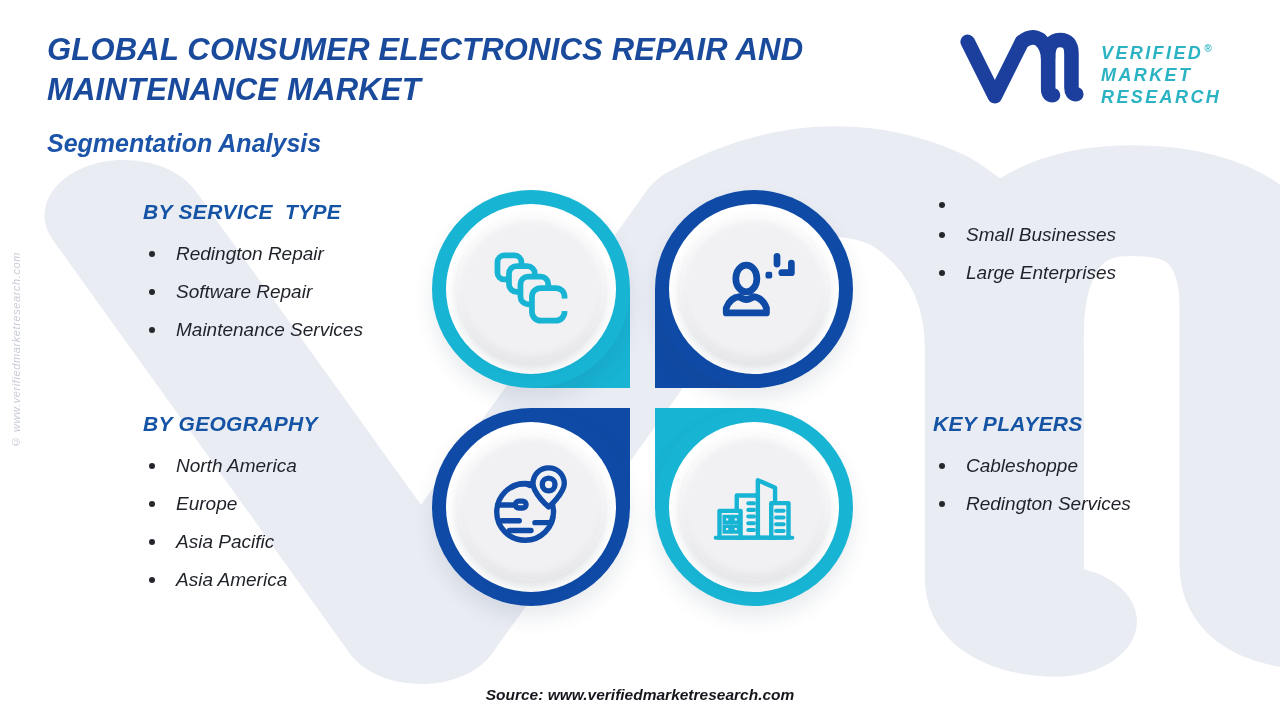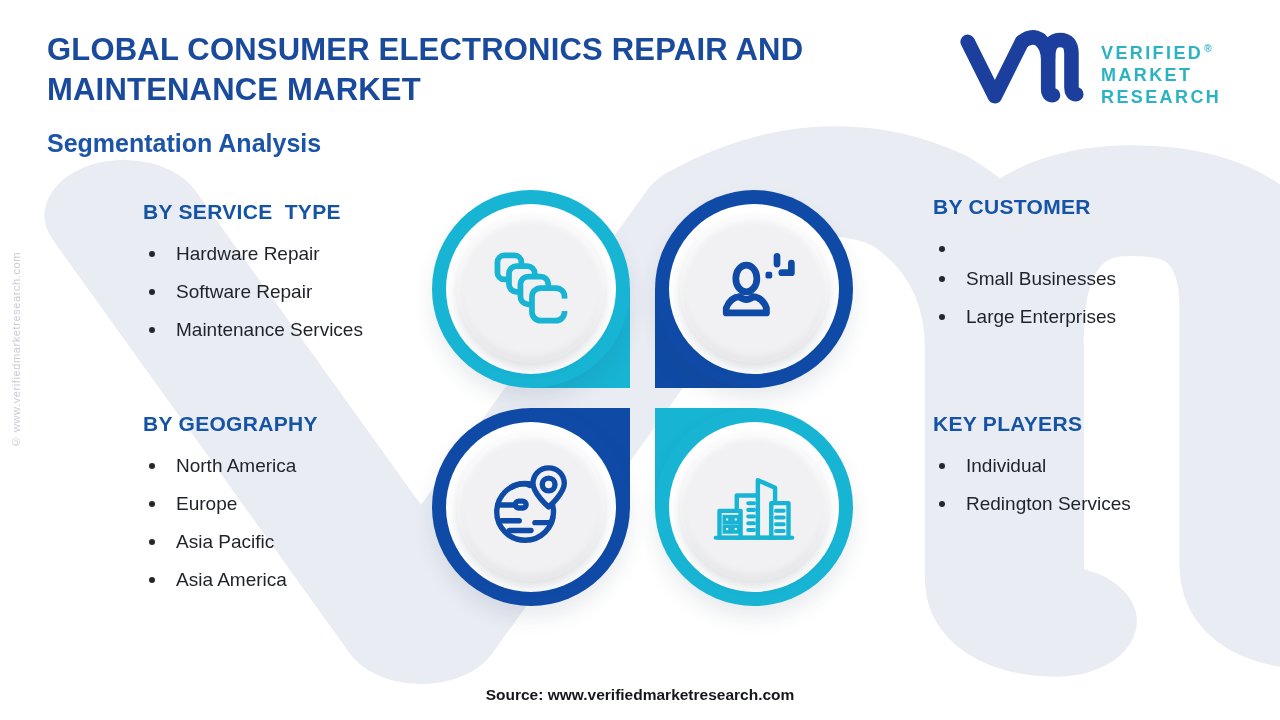--- a/index.html
+++ b/index.html
@@ -4,7 +4,7 @@
 <style>
   html,body { margin:0; padding:0; }
   body { font-family: "Liberation Sans", sans-serif; background:#ffffff; }
-  .stage { position:relative; width:1280px; height:720px; overflow:hidden; background:#ffffff; }
+  .stage { position:relative; width:1280px; height:720px; overflow:hidden; background:#ffffff;font-style:italic; }
 
   
   .watermark { position:absolute; left:18px; top:112px; color:#e9ecf3; z-index:0; }

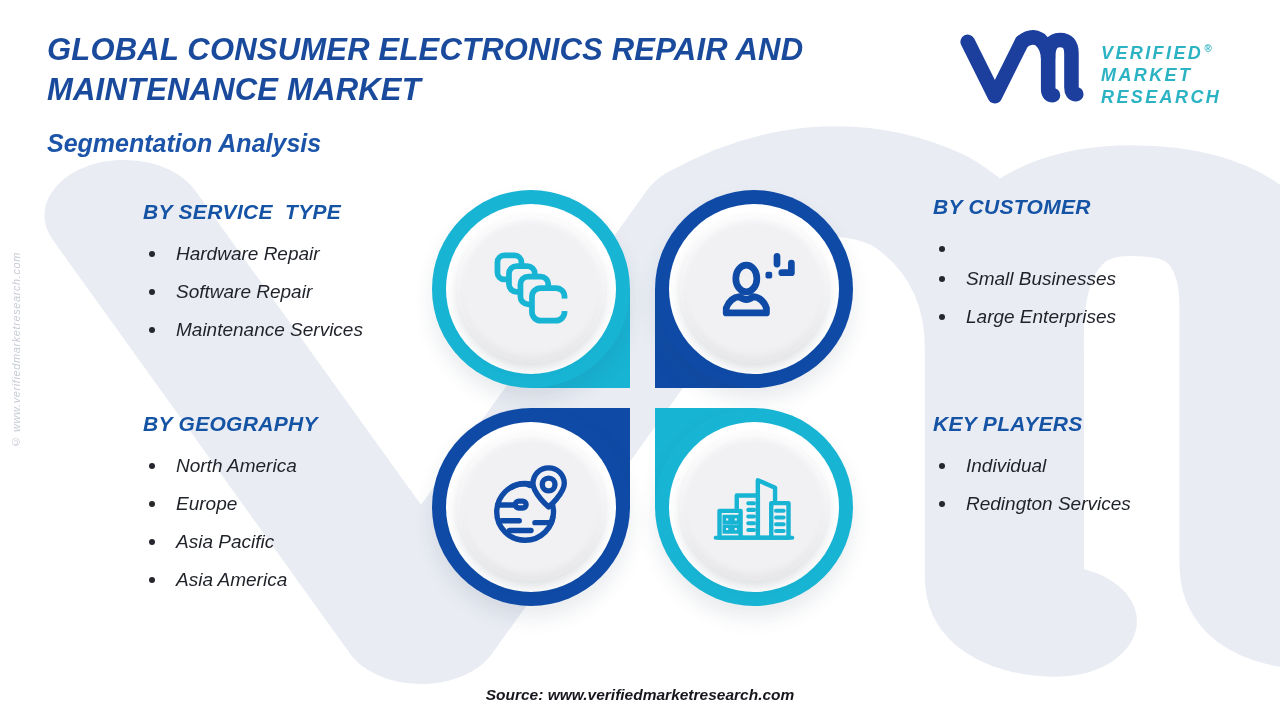--- a/index.html
+++ b/index.html
@@ -141,7 +141,6 @@
   </section>
 
   <section class="sec customer">
-    <h3>BY CUSTOMER</h3>
     <ul>
       <li>
           <span class="dot"></span>

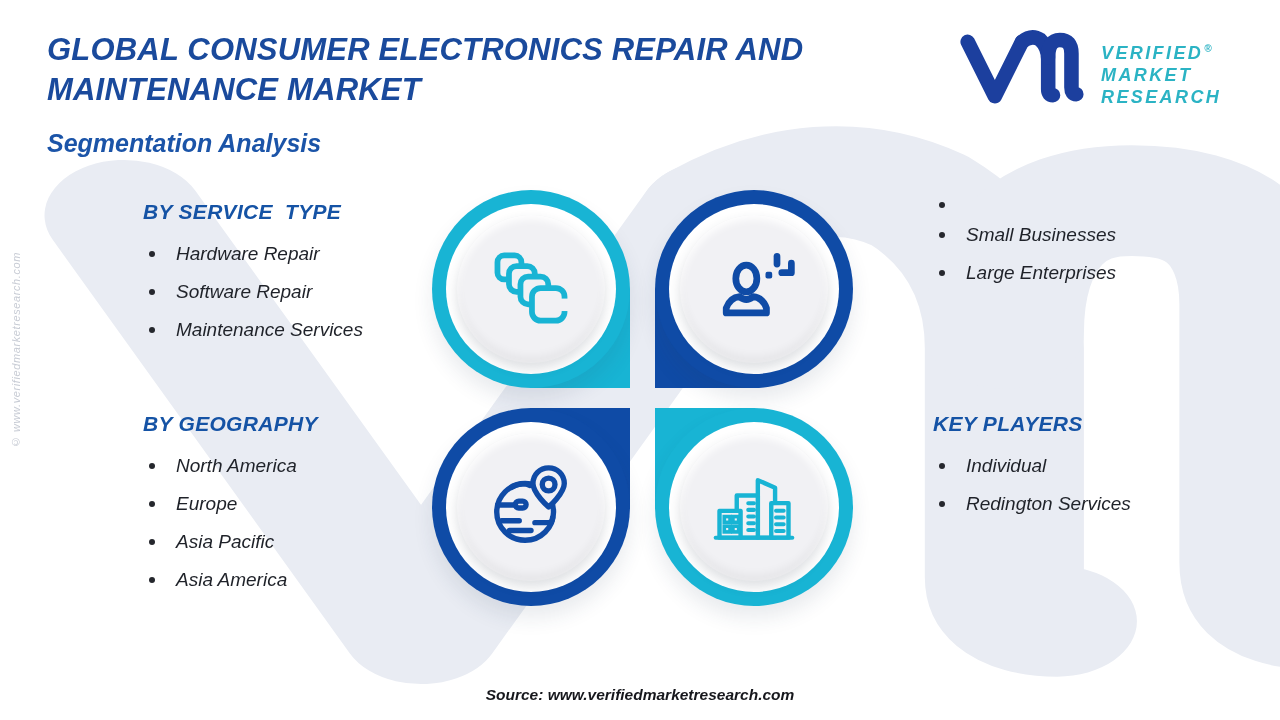--- a/index.html
+++ b/index.html
@@ -105,7 +105,7 @@
     <ul>
       <li>
           <span class="dot"></span>
-          <span>Hardware Repair</span>
+          <span>Redington Repair</span>
         </li>
       <li>
           <span class="dot"></span>

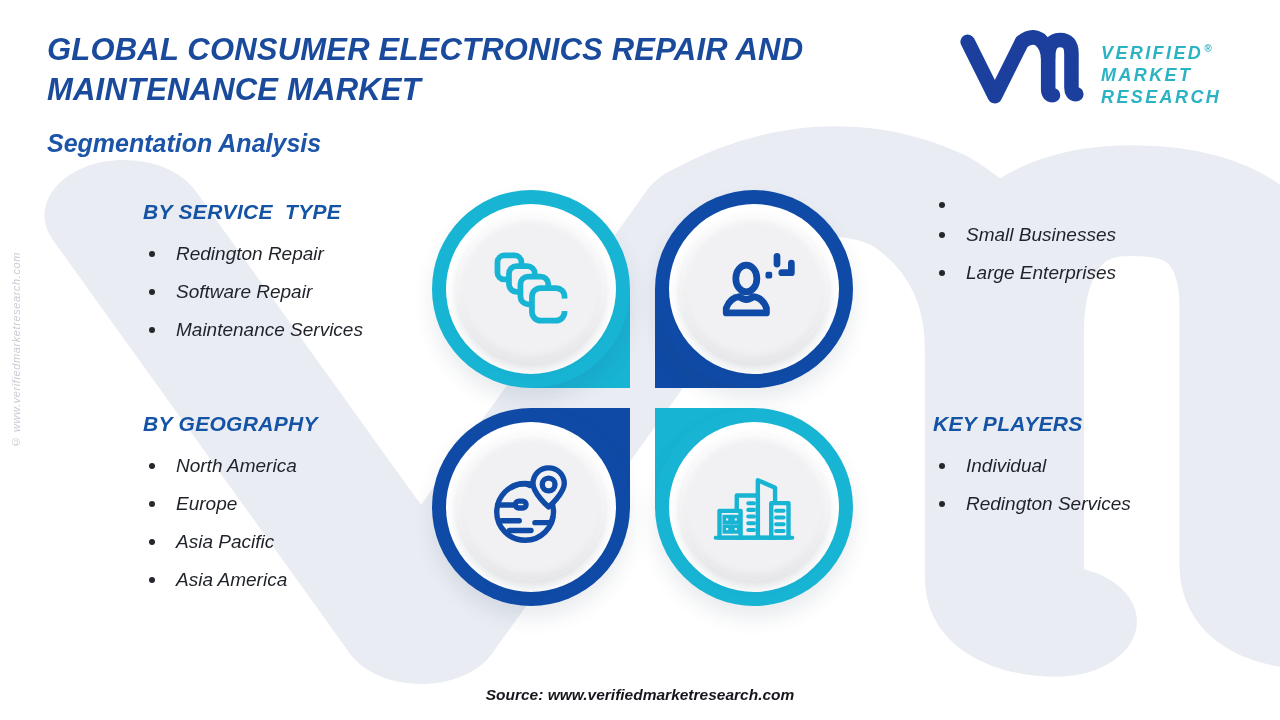--- a/index.html
+++ b/index.html
@@ -161,7 +161,7 @@
     <ul>
       <li>
           <span class="dot"></span>
-          <span>Individual</span>
+          <span>Cableshoppe</span>
         </li>
       <li>
           <span class="dot"></span>

